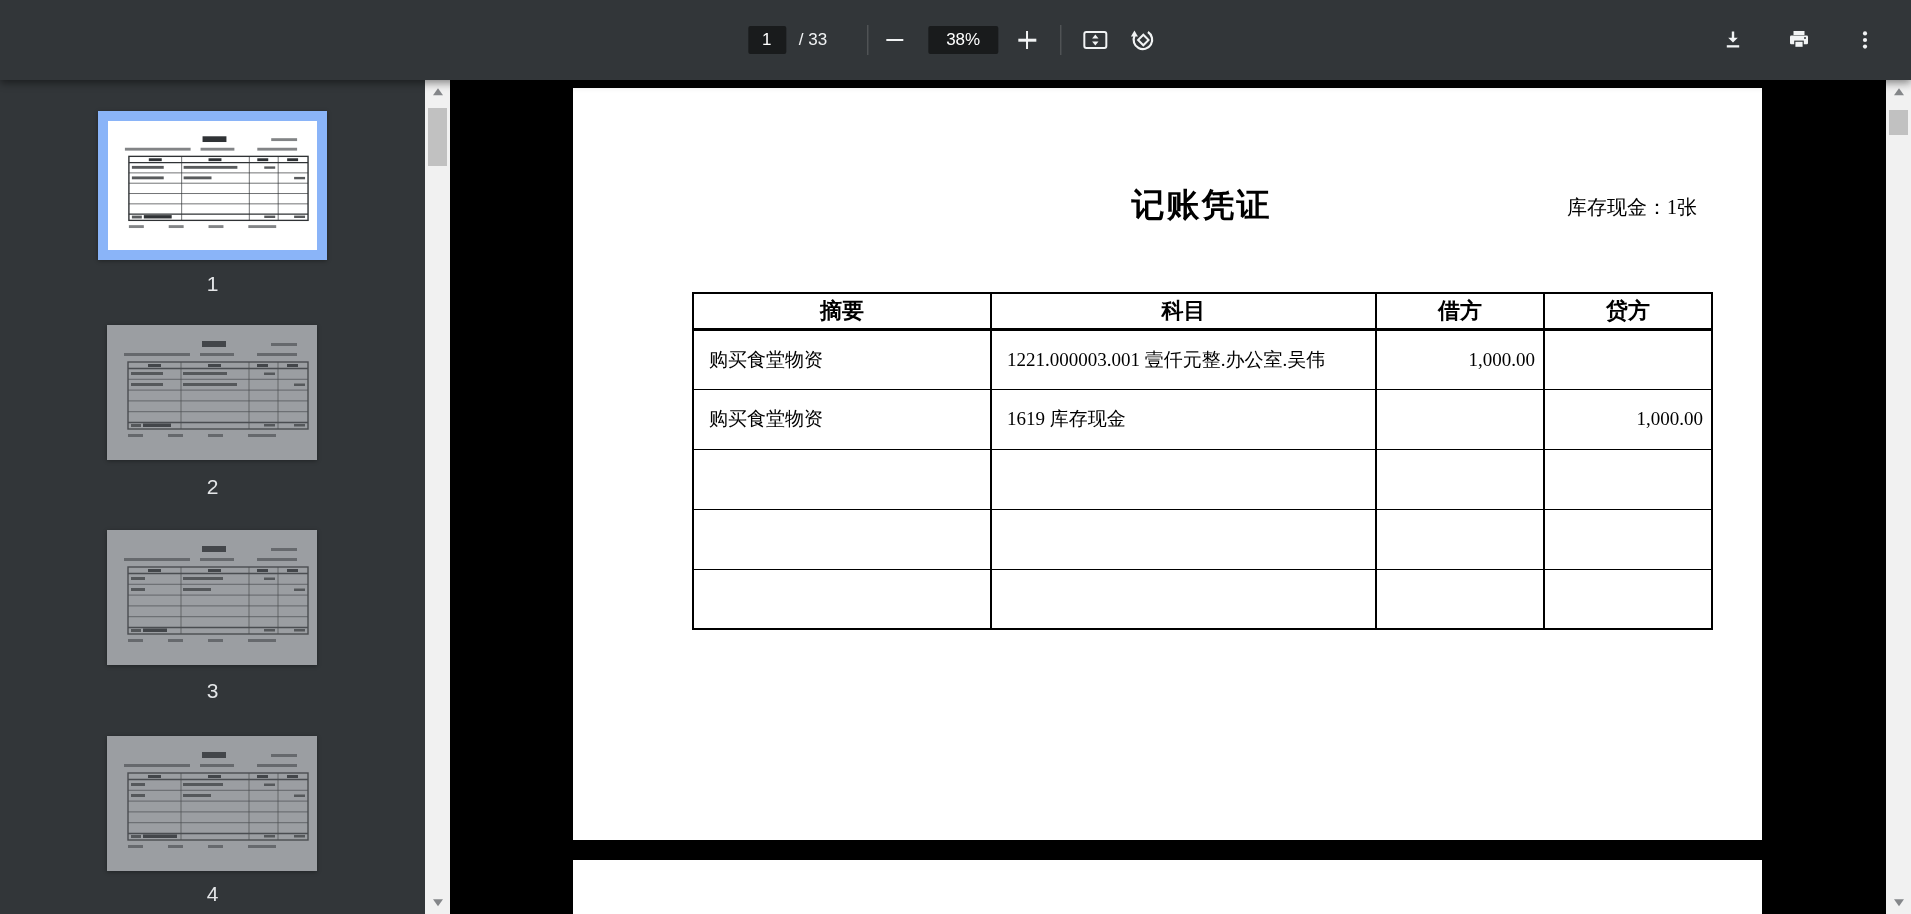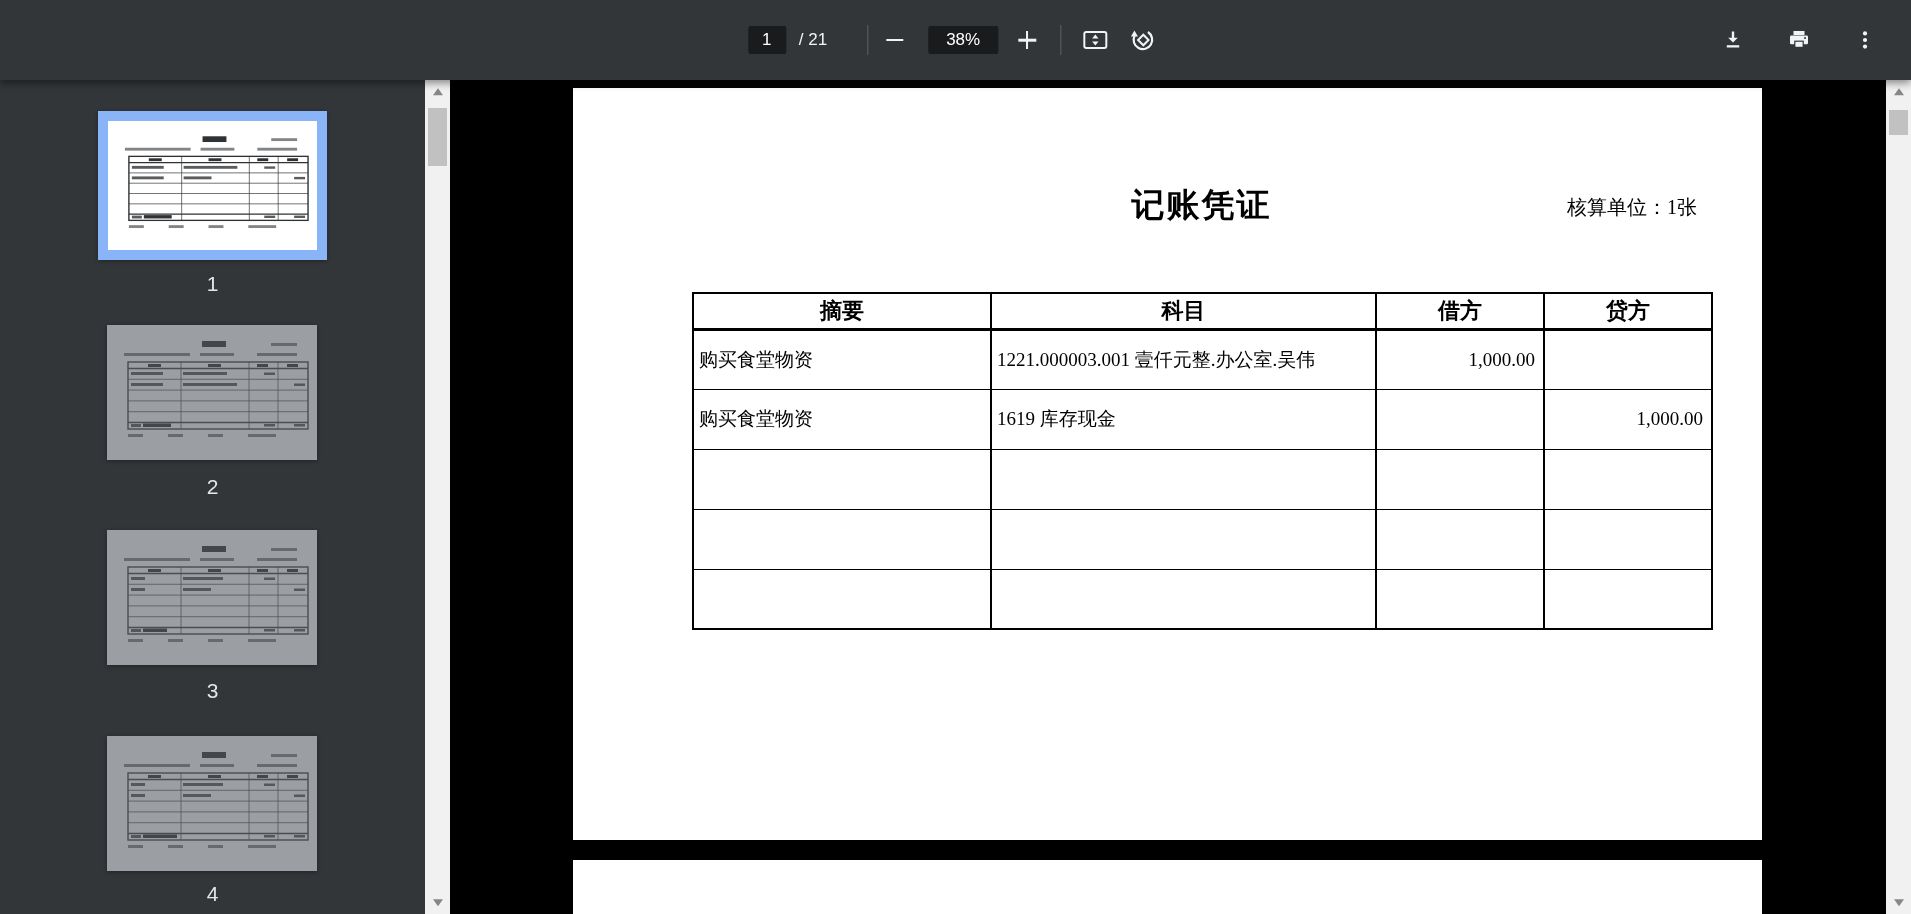--- a/index.html
+++ b/index.html
@@ -119,7 +119,7 @@
 
     <div class="tb-center">
       <input class="page-input" value="1" style="">
-      <span class="page-count">/ 21</span>
+      <span class="page-count">/ 33</span>
       <div class="tb-sep sep1"></div>
       <button class="icon-btn minus-btn">
         <span class="minus-bar"></span>

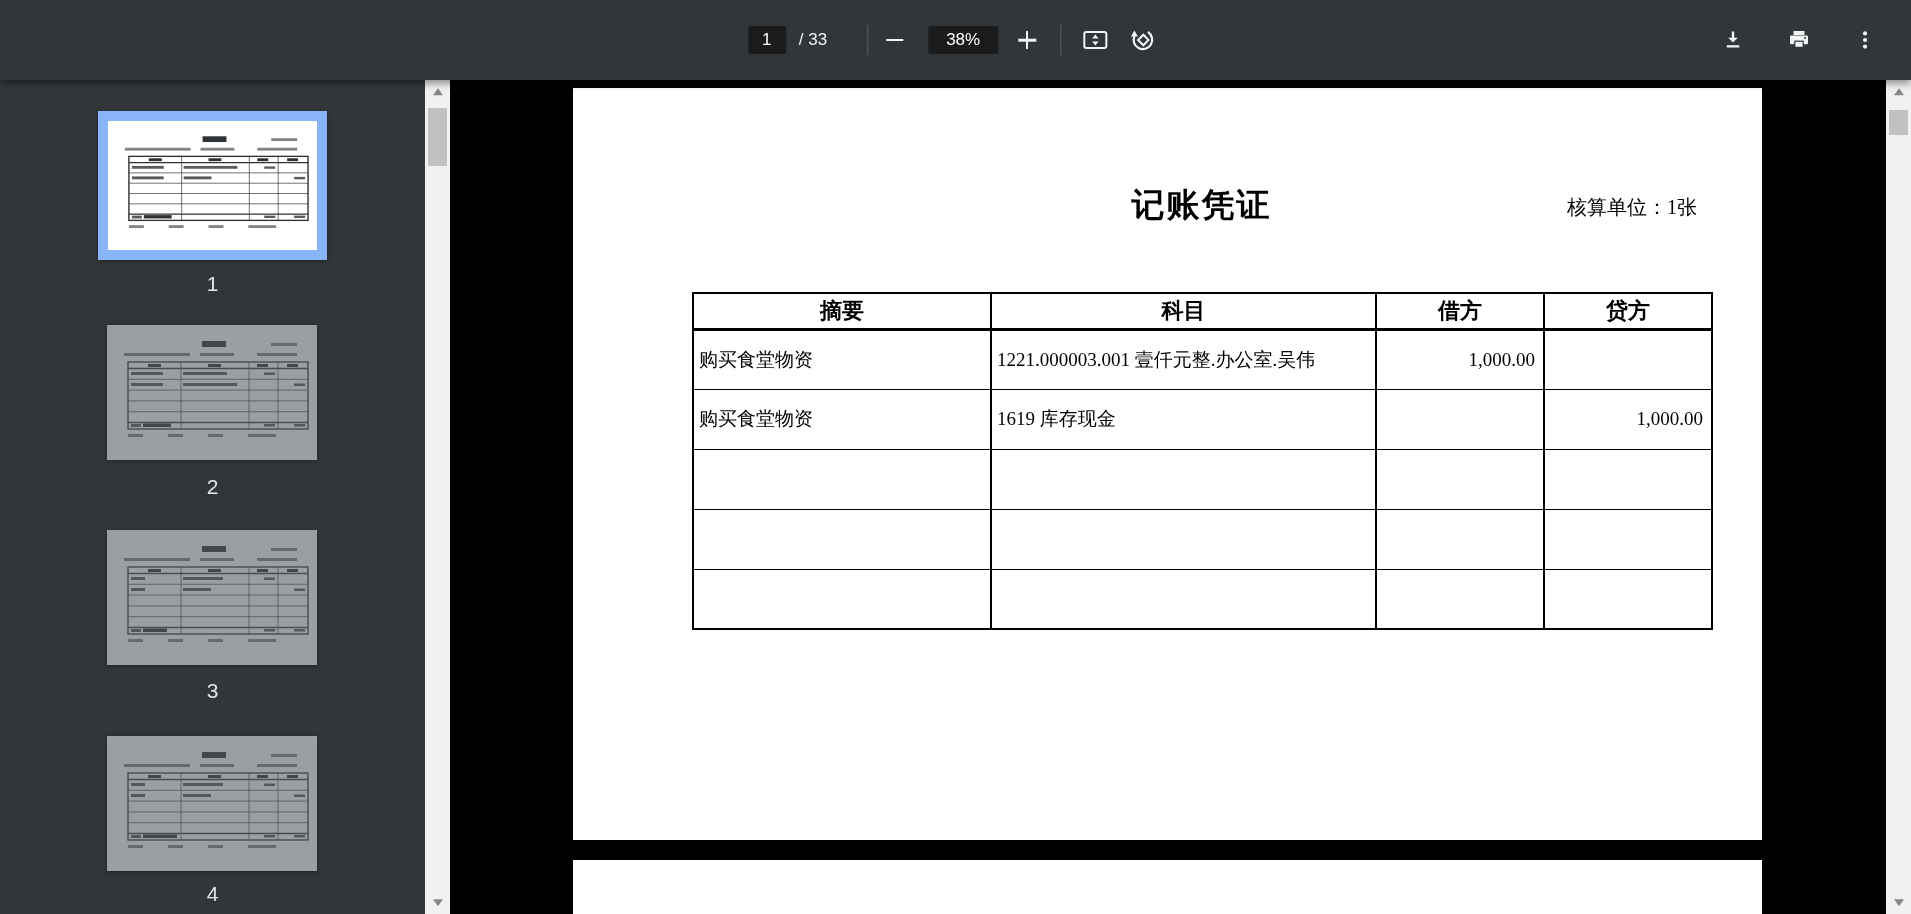--- a/index.html
+++ b/index.html
@@ -321,7 +321,7 @@
 
     <section class="page page1">
       <h1 class="doc-title">记账凭证</h1>
-      <div class="doc-attach">核算单位：1张</div>
+      <div class="doc-attach">库存现金：1张</div>
 
 
       <table class="voucher">

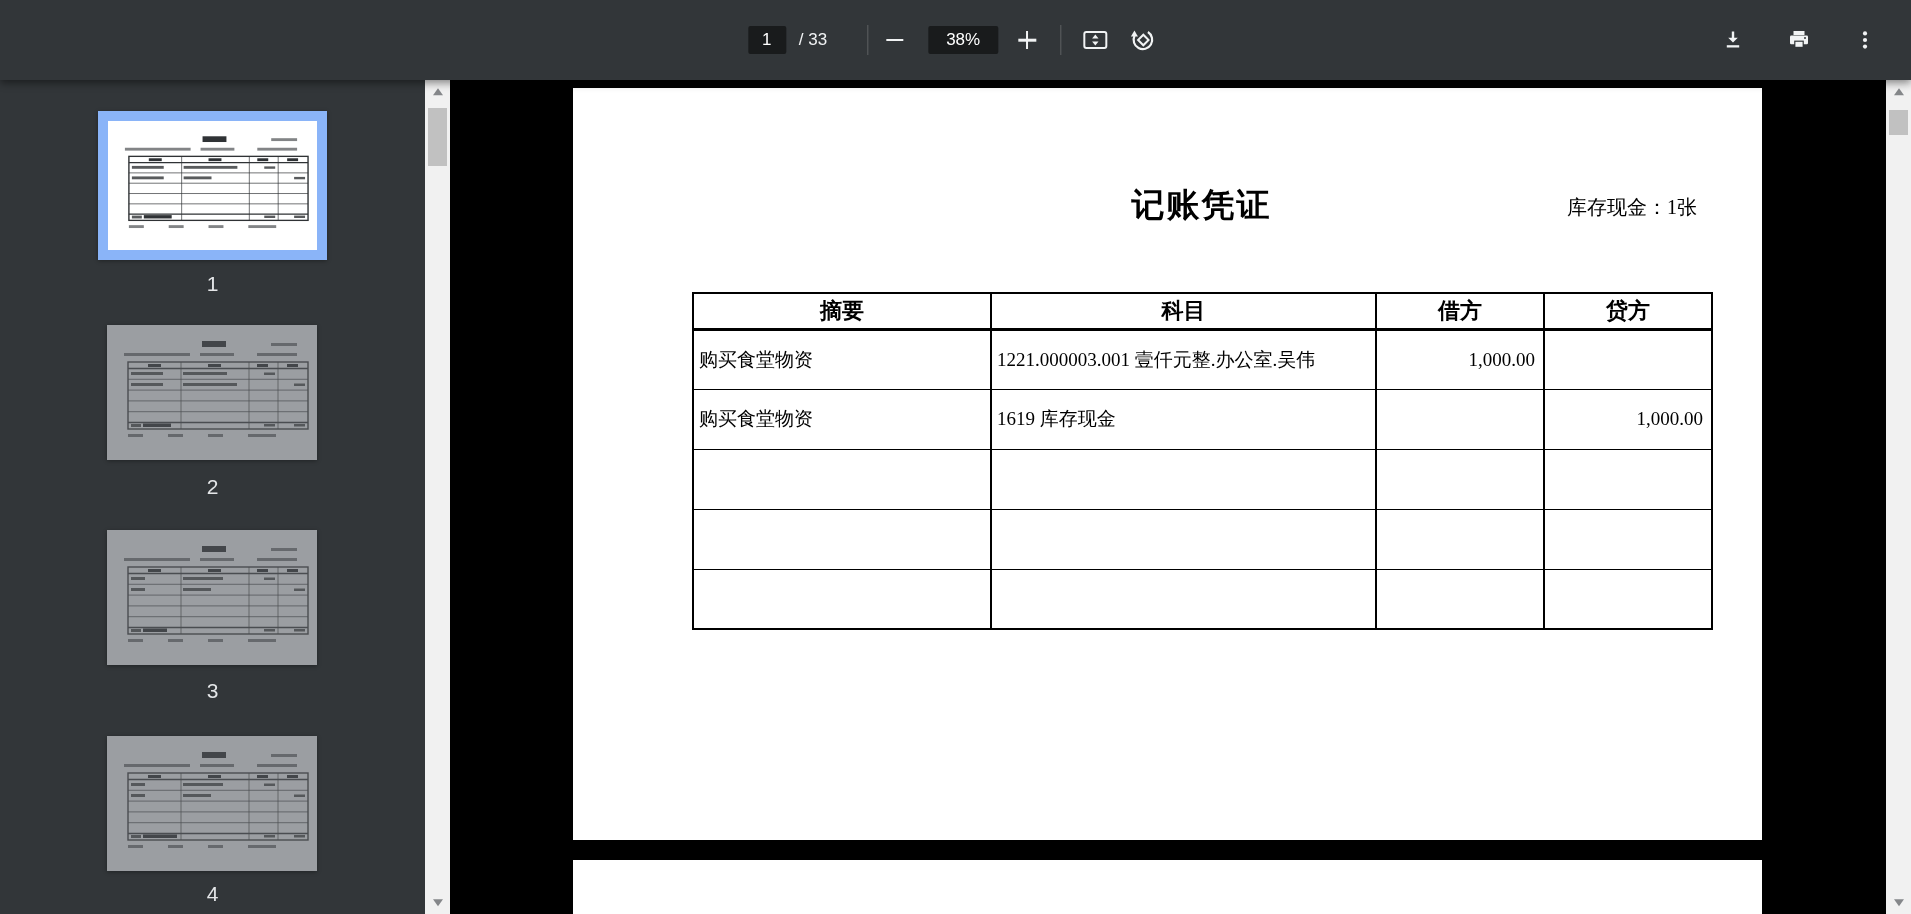--- a/index.html
+++ b/index.html
@@ -96,7 +96,7 @@
                 font-family:"Liberation Sans",sans-serif;margin-left:15px; }
   .voucher th:first-child, .voucher td:first-child { border-left:none; }
   .voucher td { border-left:2px solid #000; border-top:1px solid #000;
-                font-size:19px; vertical-align:middle; padding:0 5px; }
+                font-size:19px; vertical-align:middle; padding:0 15px; }
   .voucher thead tr { height:36px; }
   .voucher tbody tr { height:60px; }
   .voucher tr.total-row { height:41px; }

